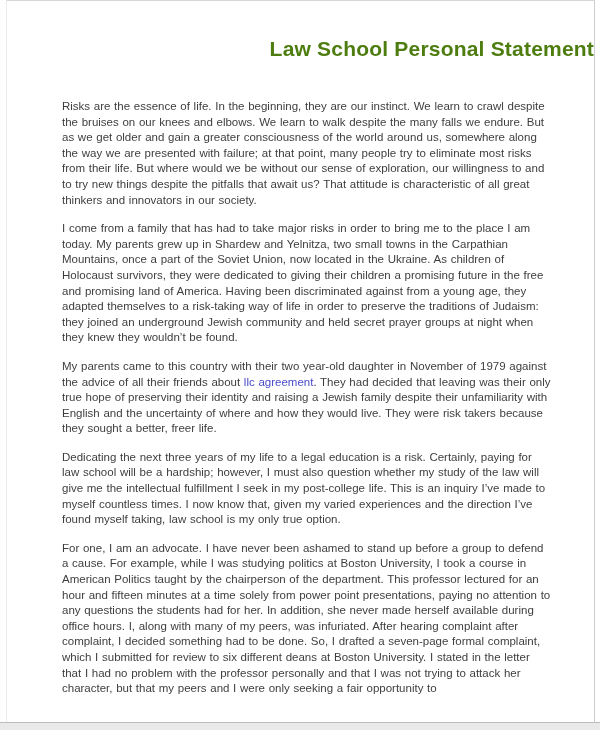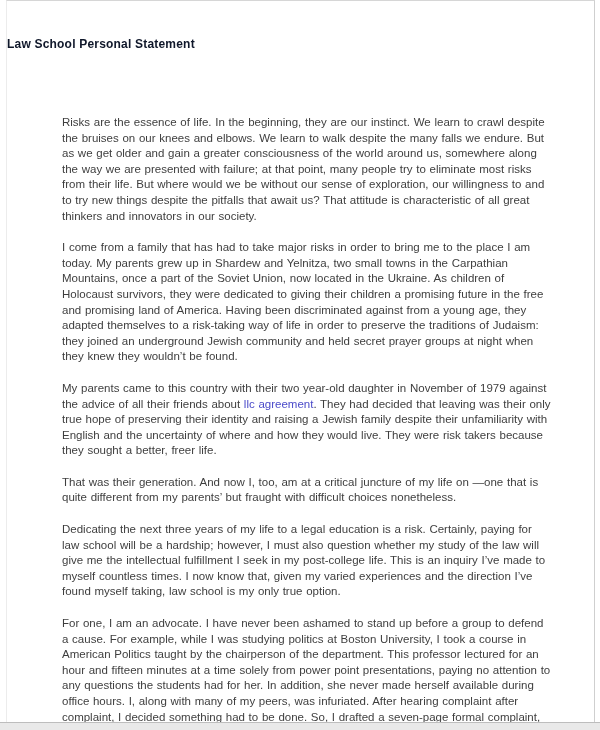--- a/index.html
+++ b/index.html
@@ -39,10 +39,10 @@
     left: 0;
     top: 36px;
     width: 100%;
-    text-align: left;
-    font-size: 12px;
+    text-align: right;
+    font-size: 21px;
     font-weight: bold;
-    color: #0f172a;
+    color: #4d7c0f;
     letter-spacing: 0.2px;
   }
   .doc-byline {

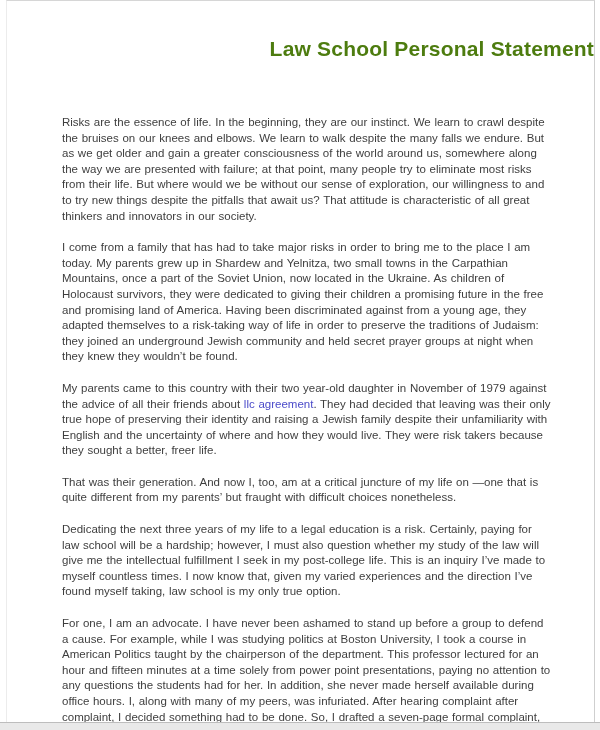--- a/index.html
+++ b/index.html
@@ -62,7 +62,7 @@
     text-align: left;
   }
   .doc-body p {
-    margin: 16px 0 13px 0;
+    margin: 0 0 13px 0;
     font-size: 11.5px;
     line-height: 15.6px;
     color: #3e3e3e;

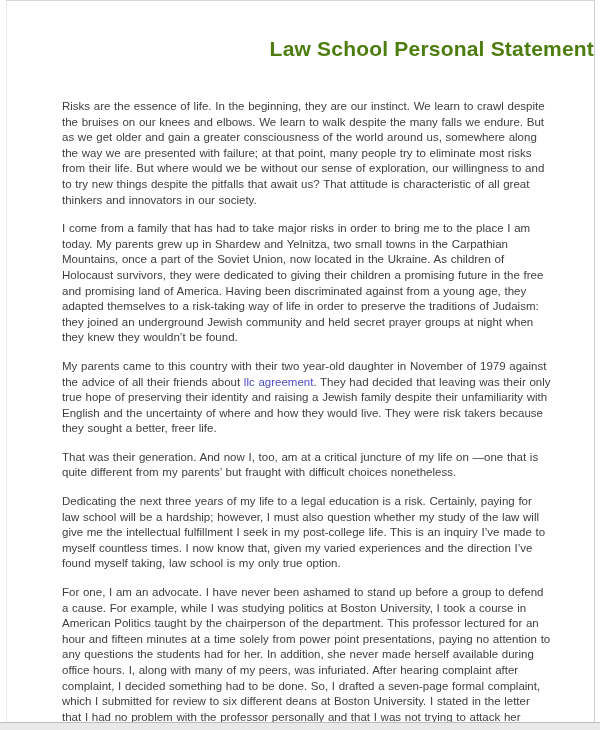--- a/index.html
+++ b/index.html
@@ -88,7 +88,6 @@
 
     <p><span>My parents came to this country with their two year-old daughter in November of 1979 against the advice of all their friends about </span><a class="doc-link">llc agreement</a><span>. They had decided that leaving was their only true hope of preserving their identity and raising a Jewish family despite their unfamiliarity with English and the uncertainty of where and how they would live. They were risk takers because they sought a better, freer life.</span></p>
 
-    <p>That was their generation. And now I, too, am at a critical juncture of my life on —one that is quite different from my parents’ but fraught with difficult choices nonetheless.</p>
 
     <p>Dedicating the next three years of my life to a legal education is a risk. Certainly, paying for law school will be a hardship; however, I must also question whether my study of the law will give me the intellectual fulfillment I seek in my post-college life. This is an inquiry I’ve made to myself countless times. I now know that, given my varied experiences and the direction I’ve found myself taking, law school is my only true option.</p>
 

